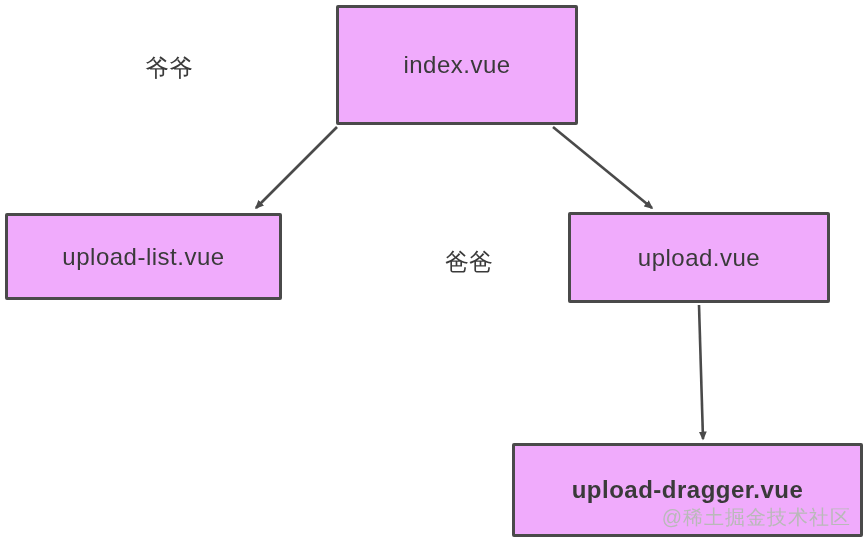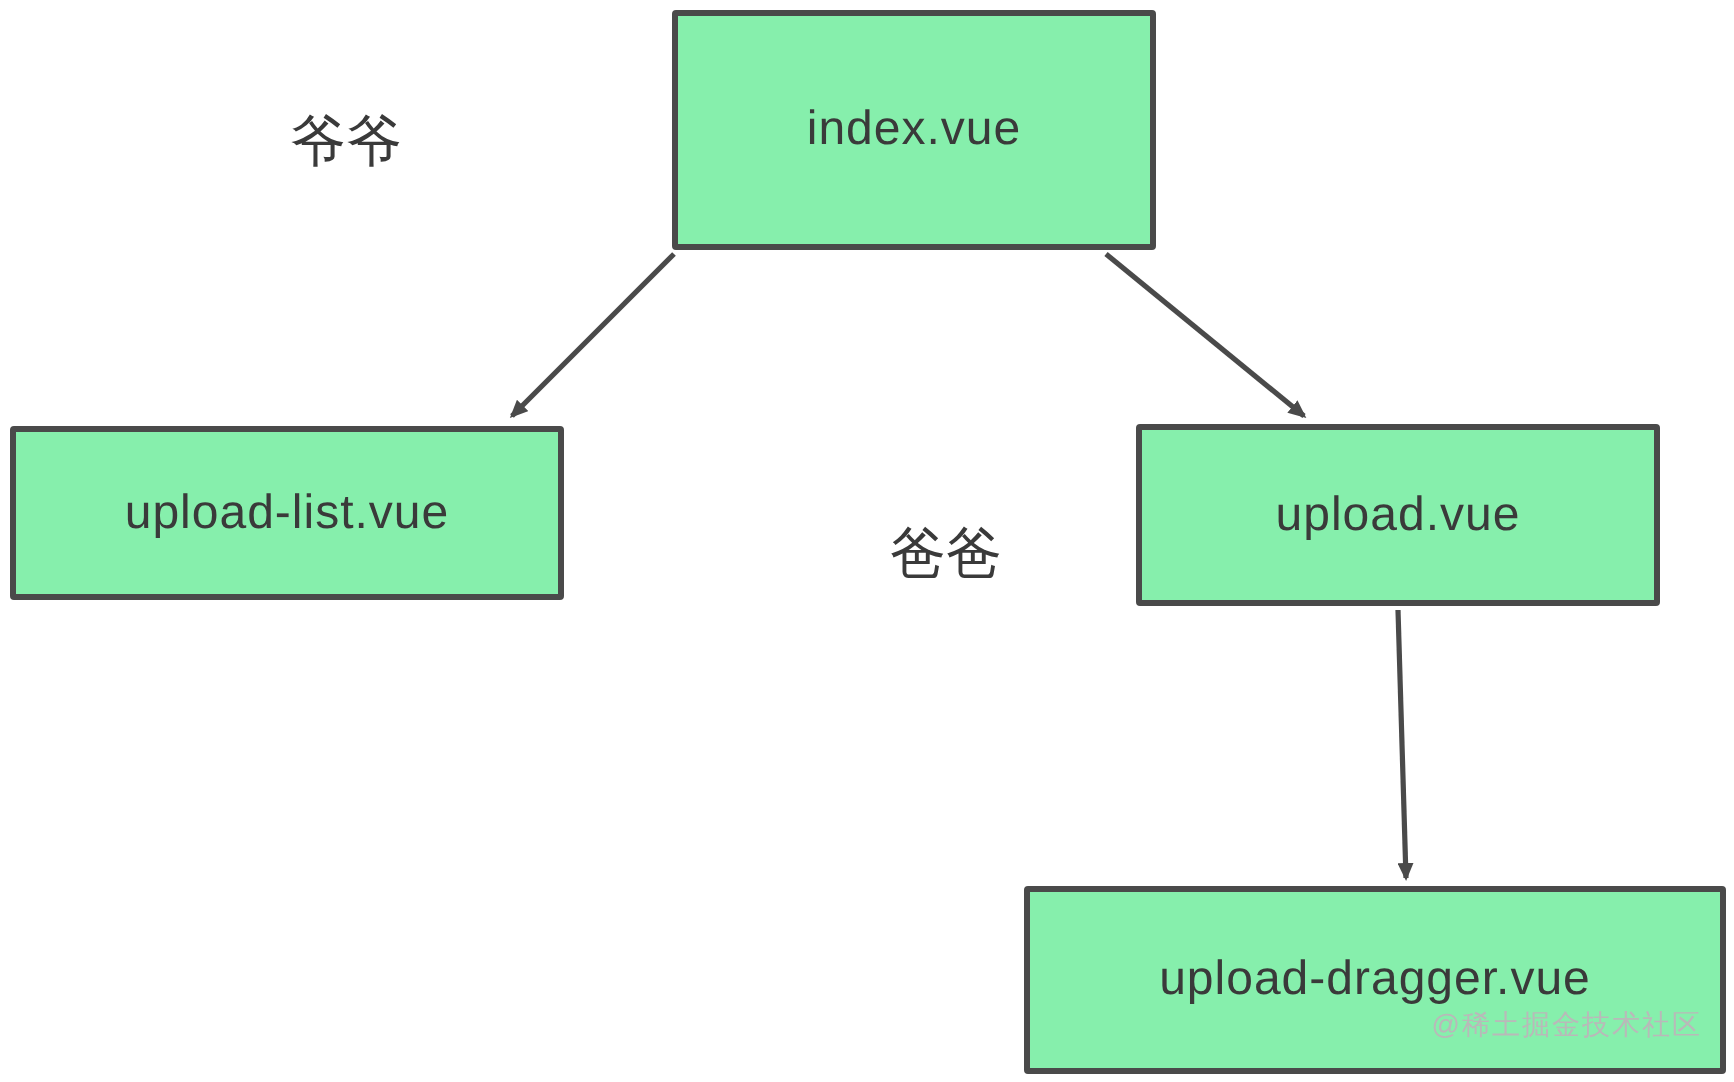--- a/index.html
+++ b/index.html
@@ -38,7 +38,7 @@
   .node-upload-dragger { left: 512px; top: 443px; width: 351px; height:  94px; }
   .gen-label {
     position: absolute;
-    font-size: 28px;
+    font-size: 24px;
     color: #3a3a3a;
     white-space: nowrap;
   }

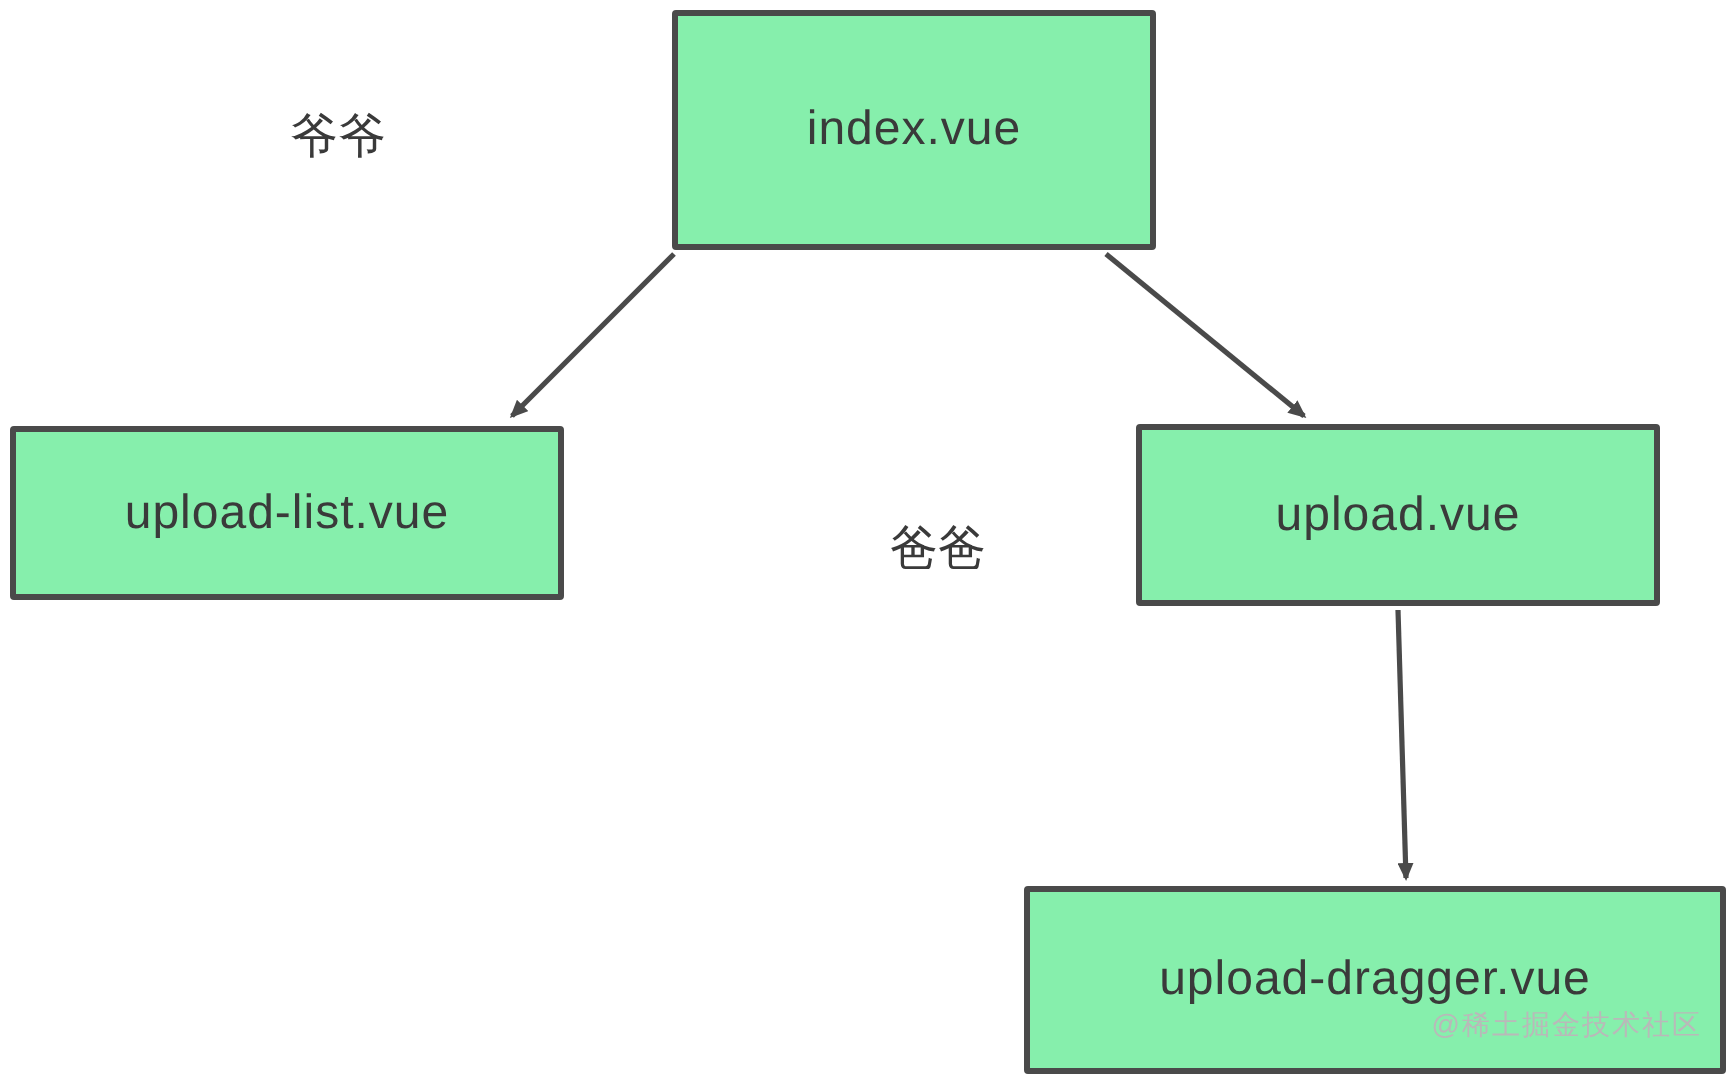--- a/index.html
+++ b/index.html
@@ -24,7 +24,7 @@
     position: absolute;
     border: 3px solid #4a4a4a;
     border-radius: 2px;
-    background: #86efac;
+    background: #f0abfc;
     display: flex;
     align-items: center;
     justify-content: center;

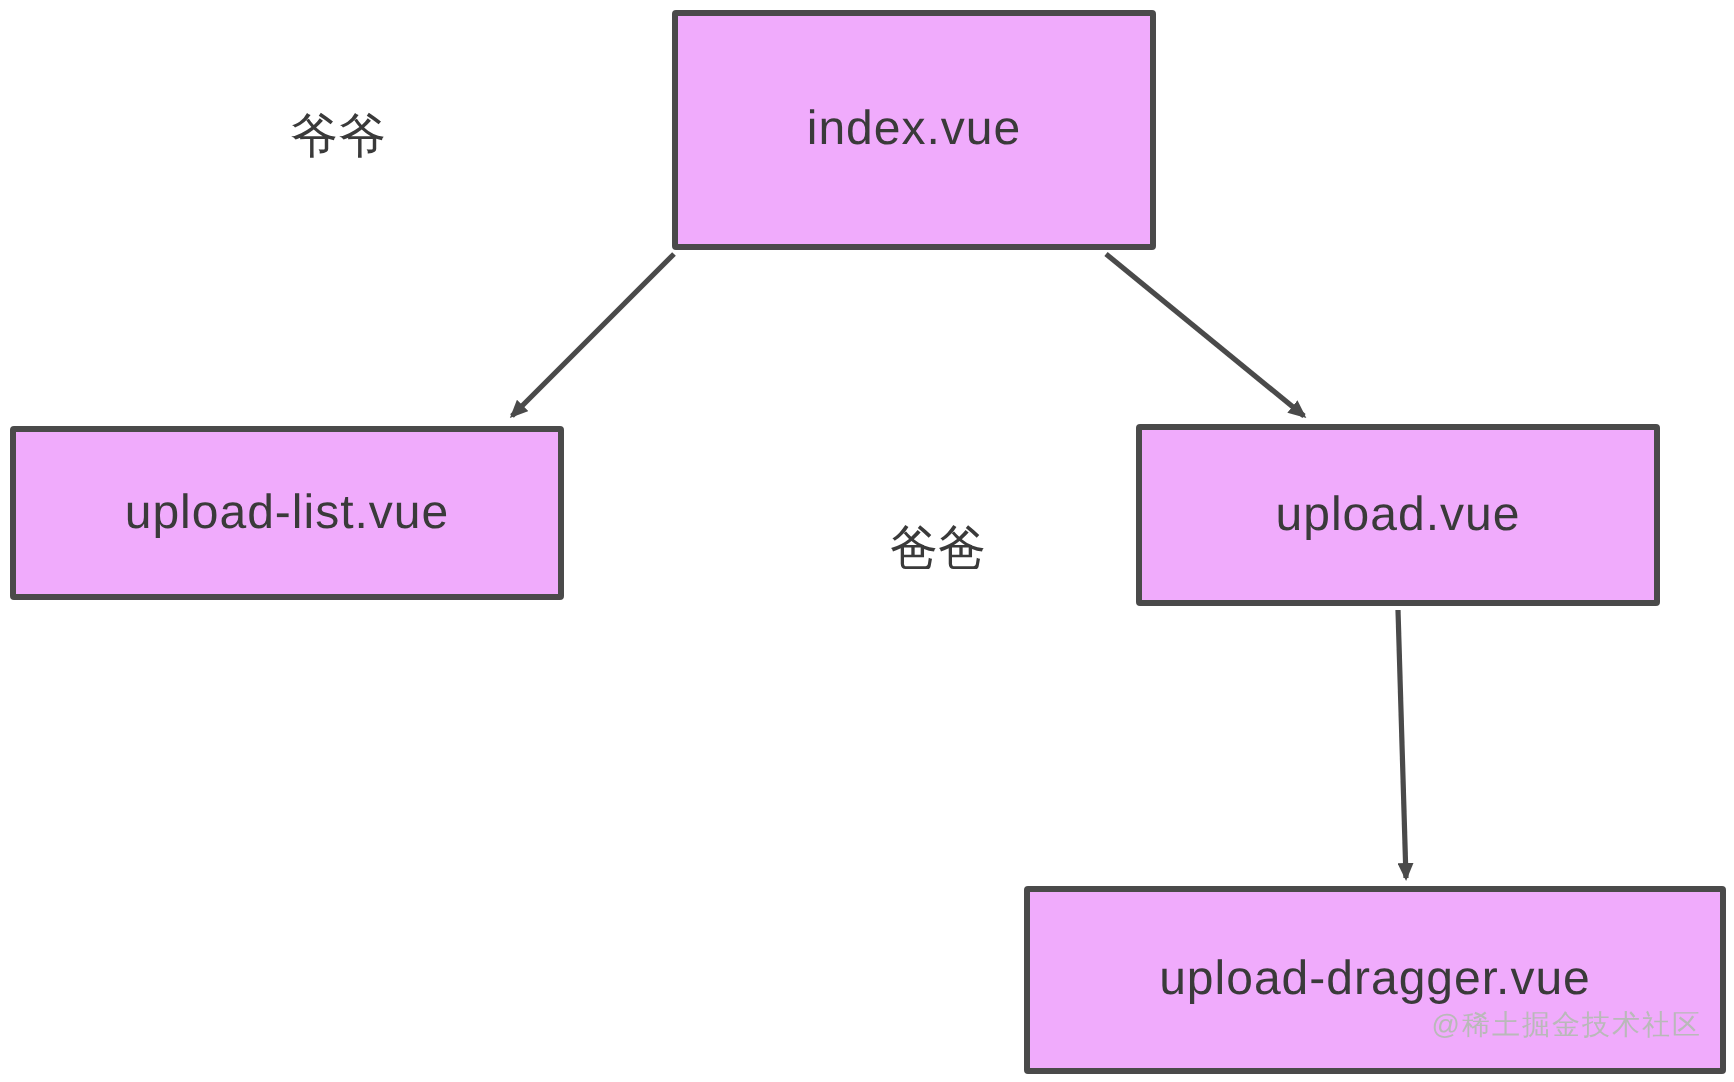--- a/index.html
+++ b/index.html
@@ -43,7 +43,7 @@
     white-space: nowrap;
   }
   .gen-grandfather { left: 145px; top:  52px; }
-  .gen-father      { left: 445px; top: 258px; }
+  .gen-father      { left: 445px; top: 246px; }
   .gen-grandson    { left: 398px; top: 476px; }
   .watermark {
     position: absolute;

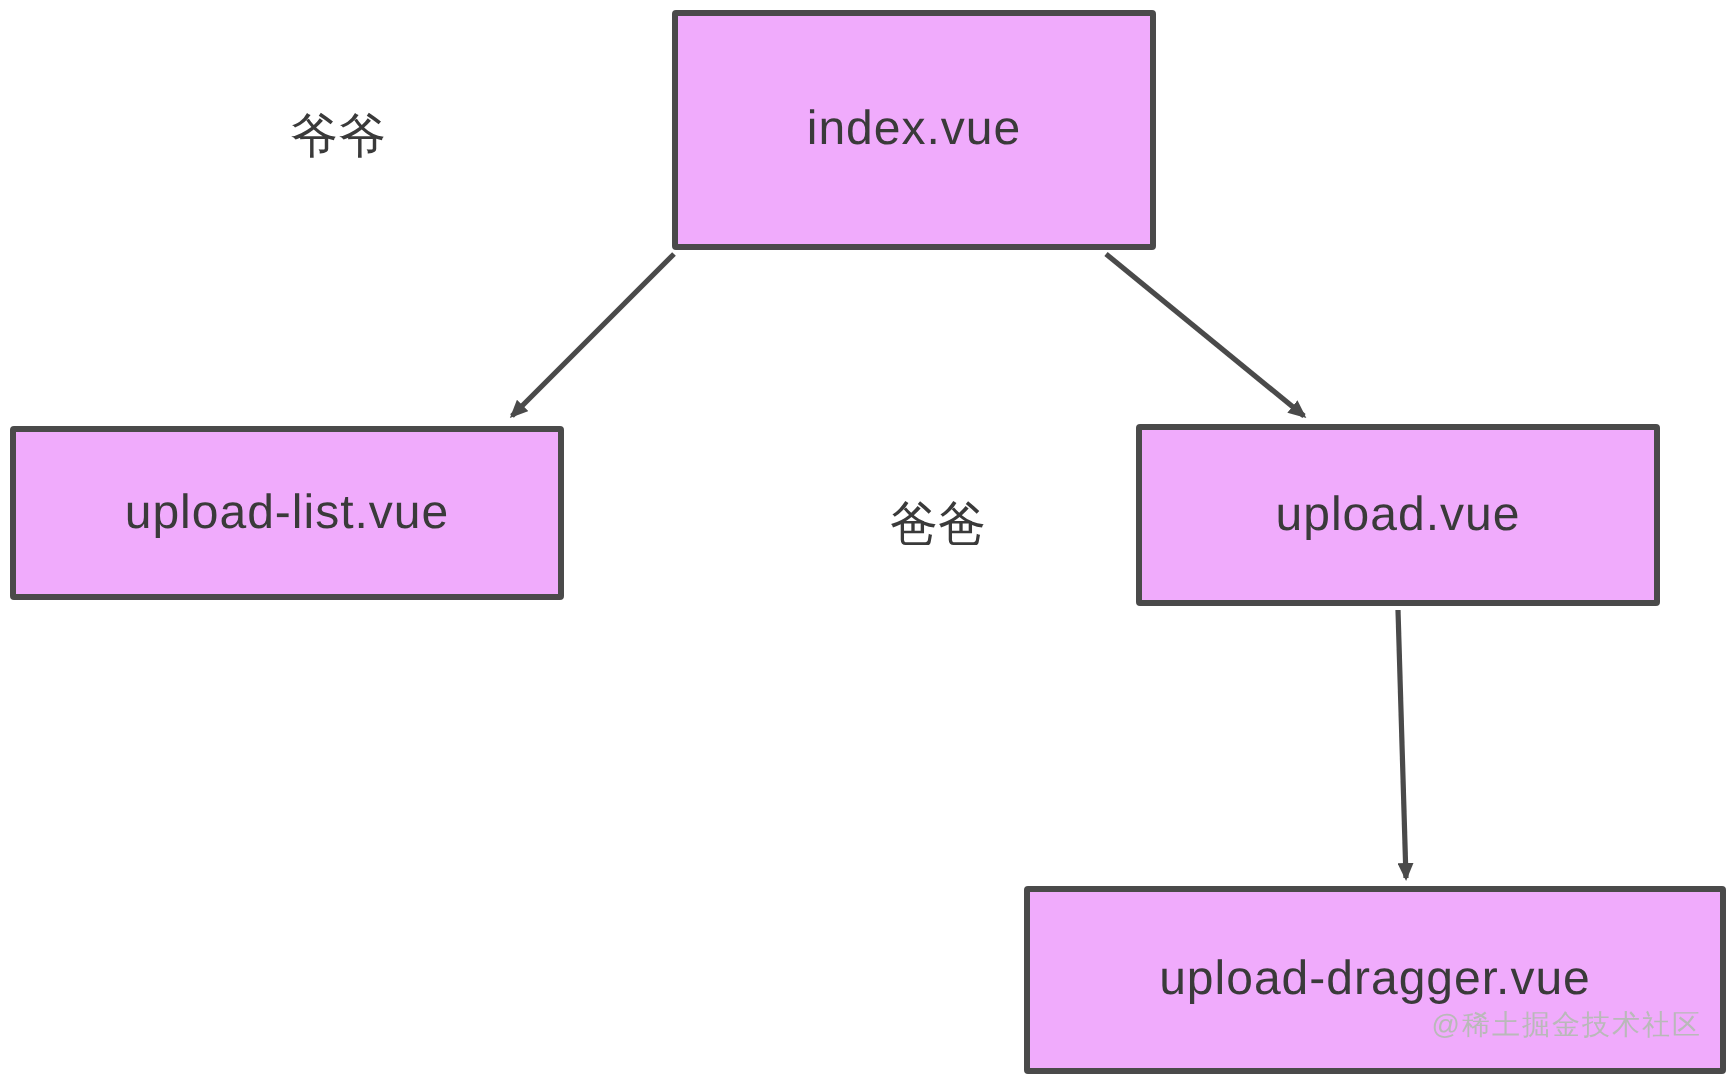--- a/index.html
+++ b/index.html
@@ -35,7 +35,7 @@
   .node-index          { left: 336px; top:   5px; width: 242px; height: 120px; }
   .node-upload-list    { left:   5px; top: 213px; width: 277px; height:  87px; }
   .node-upload         { left: 568px; top: 212px; width: 262px; height:  91px; }
-  .node-upload-dragger { left: 512px; top: 443px; width: 351px; height:  94px; }
+  .node-upload-dragger { left: 512px; top: 443px; width: 351px; height:  94px; font-weight: bold; }
   .gen-label {
     position: absolute;
     font-size: 24px;

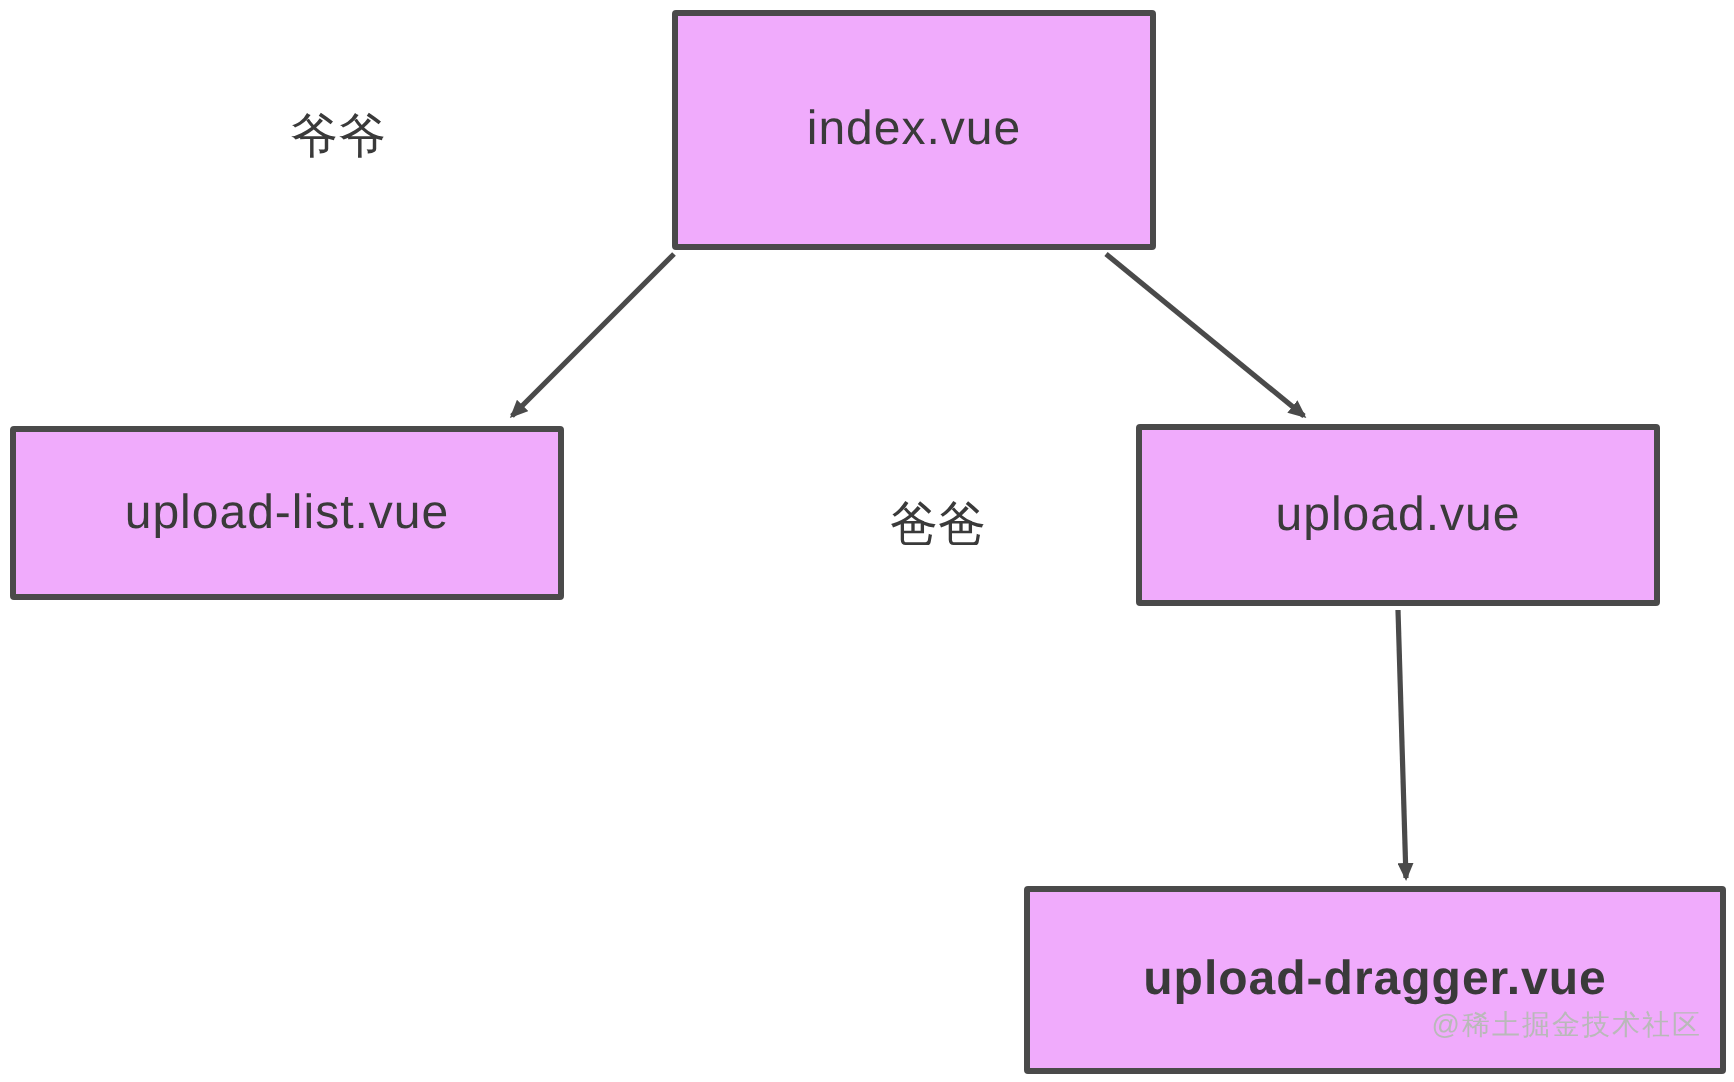--- a/index.html
+++ b/index.html
@@ -49,7 +49,7 @@
     position: absolute;
     right: 16px;
     top: 504px;
-    font-size: 14px;
+    font-size: 20px;
     color: #b9b9b9;
     letter-spacing: 1px;
     white-space: nowrap;

